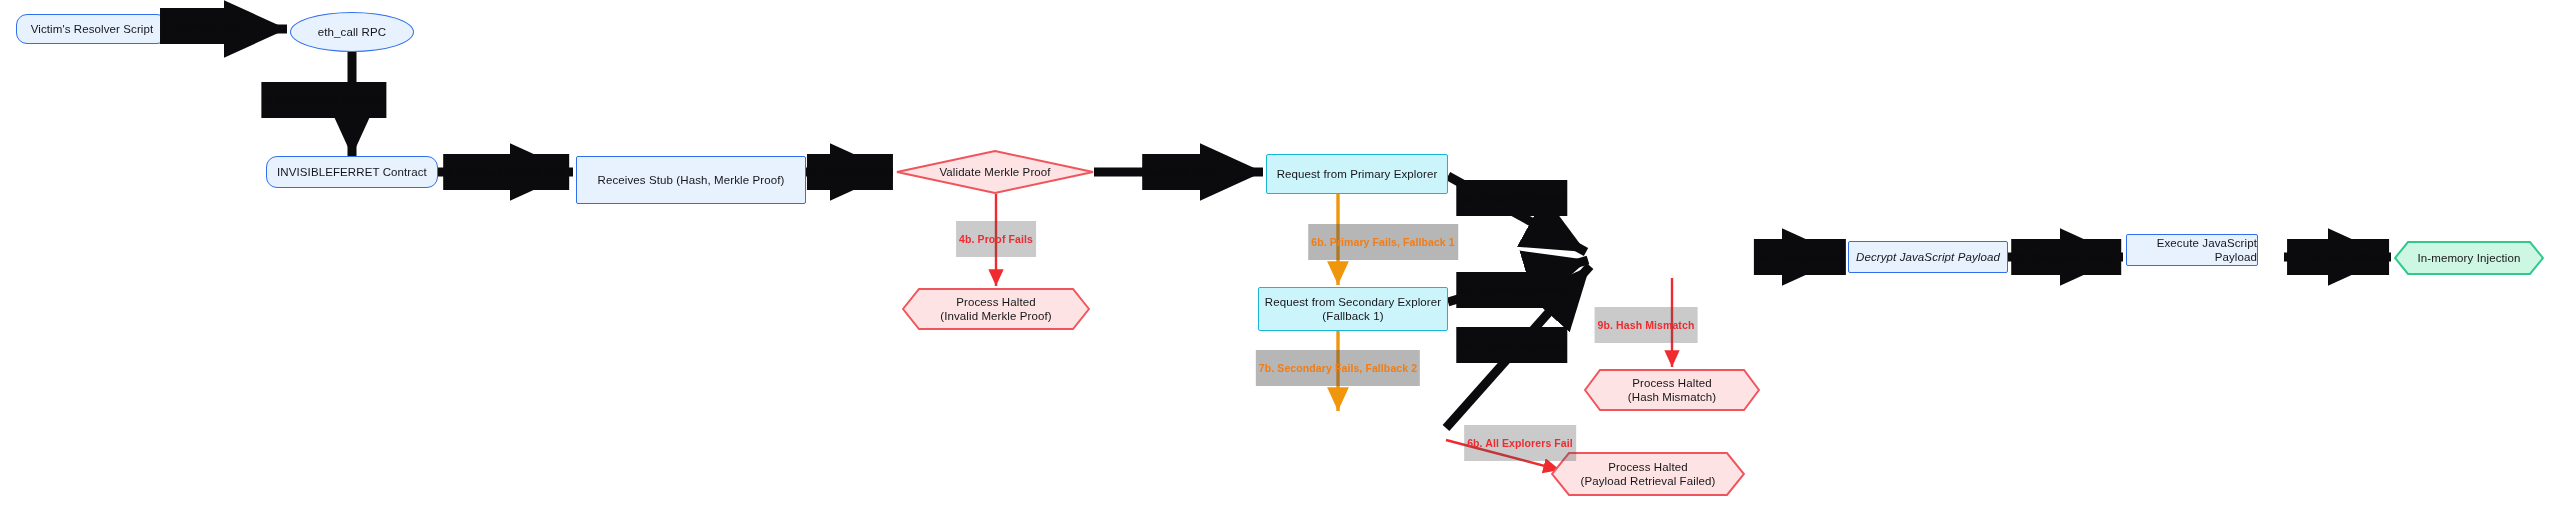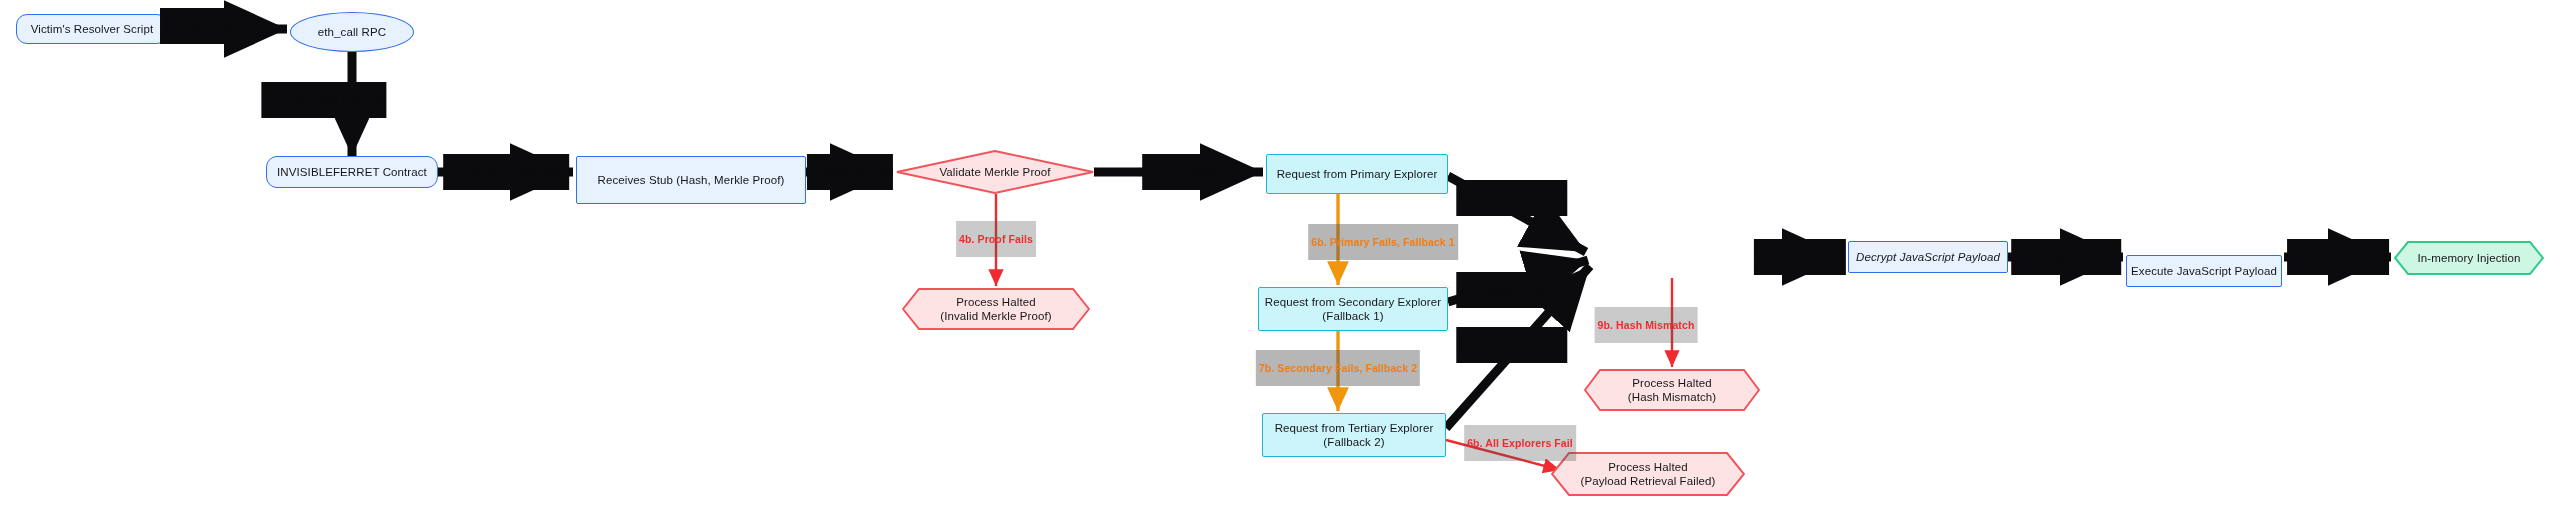--- a/index.html
+++ b/index.html
@@ -243,7 +243,7 @@
     <span class="label">Decrypt JavaScript Payload</span>
   </div>
 
-  <div class="node n-process" style="left:2126px; top:255px; width:156px; height:32px;">
+  <div class="node n-process" style="left:2126px; top:234px; width:132px; height:32px;text-align:right;">
     <span class="label">Execute JavaScript Payload</span>
   </div>
 

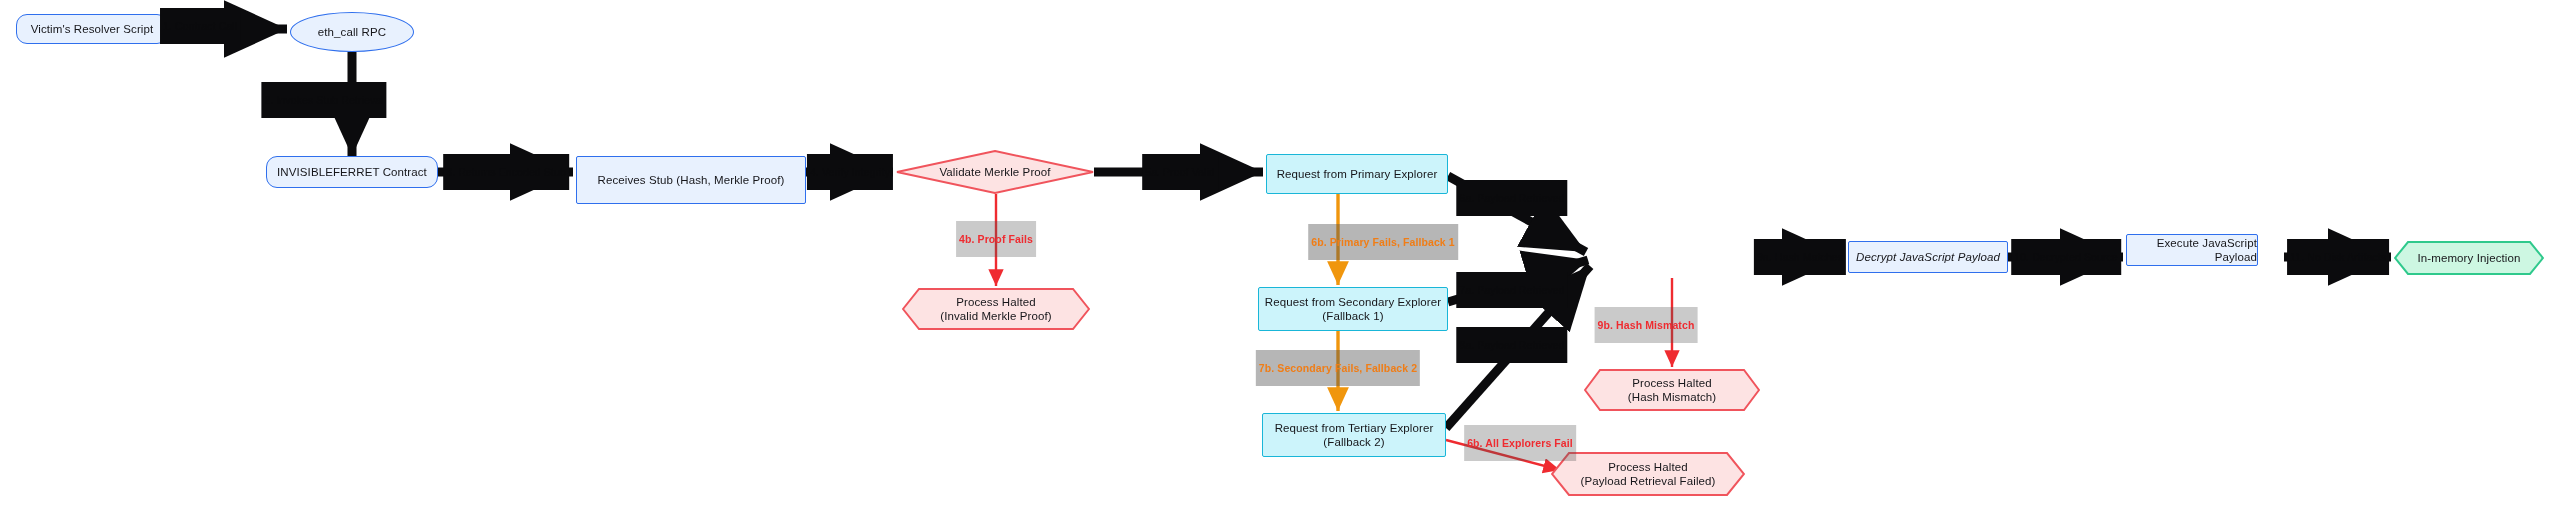--- a/index.html
+++ b/index.html
@@ -217,10 +217,6 @@
 (Fallback 1)</span>
   </div>
 
-  <div class="node n-cyan" style="left:1262px; top:413px; width:184px; height:44px;">
-    <span class="label">Request from Tertiary Explorer
-(Fallback 2)</span>
-  </div>
 
 
   <div class="node n-hex red" style="left:1584px; top:369px; width:176px; height:42px;">

